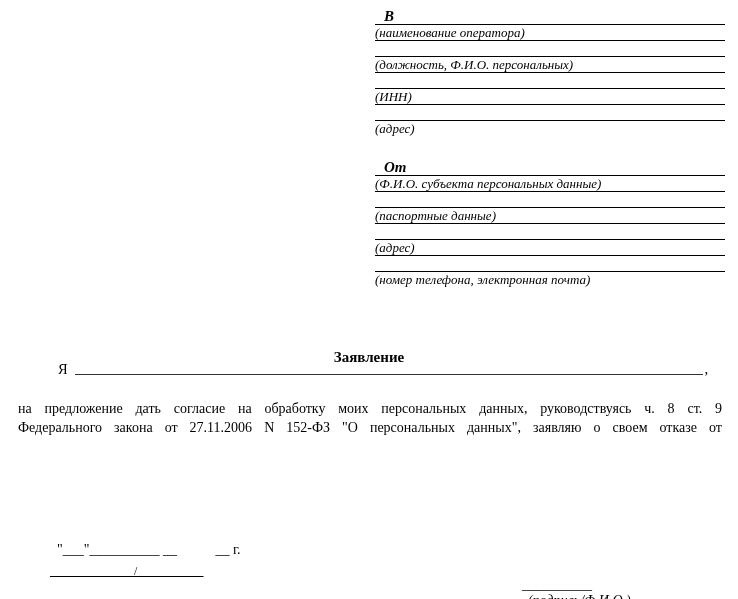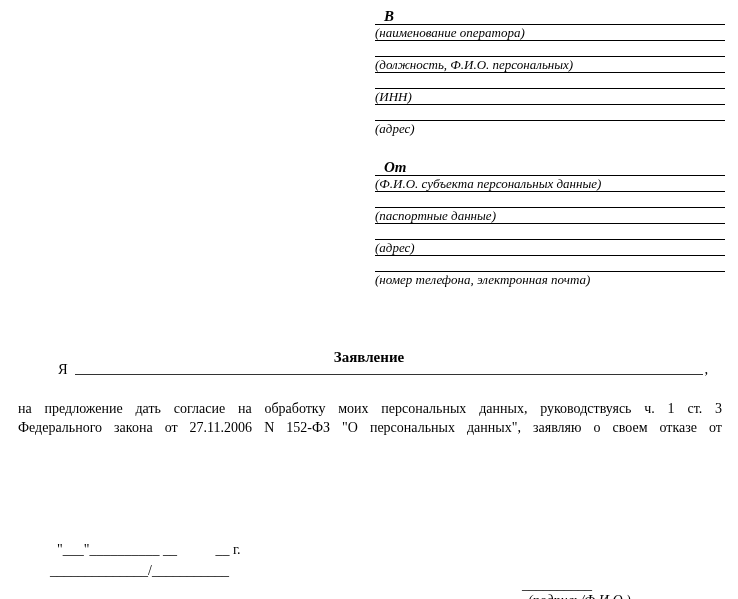--- a/index.html
+++ b/index.html
@@ -100,7 +100,7 @@
   </div>
 
   <div class="body-par">
-    <div class="body-line">на предложение дать согласие на обработку моих персональных данных, руководствуясь ч. 1 ст. 3</div>
+    <div class="body-line">на предложение дать согласие на обработку моих персональных данных, руководствуясь ч. 8 ст. 9</div>
     <div class="body-line">Федерального закона от 27.11.2006 N 152-ФЗ "О персональных данных", заявляю о своем отказе от</div>
   </div>
 

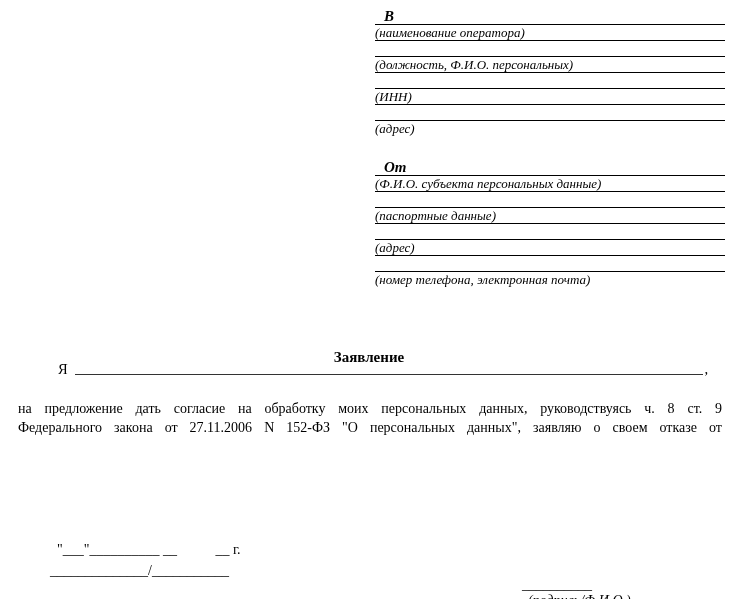--- a/index.html
+++ b/index.html
@@ -52,7 +52,7 @@
   }
   .name-line {
     position:absolute; top:563px; left:50px;
-    font-size:14px; line-height:16px; white-space:pre;
+    font-size:12px; line-height:16px; white-space:pre;text-decoration:underline;
   }
   .sign-right {
     position:absolute; top:561px; left:508px;

